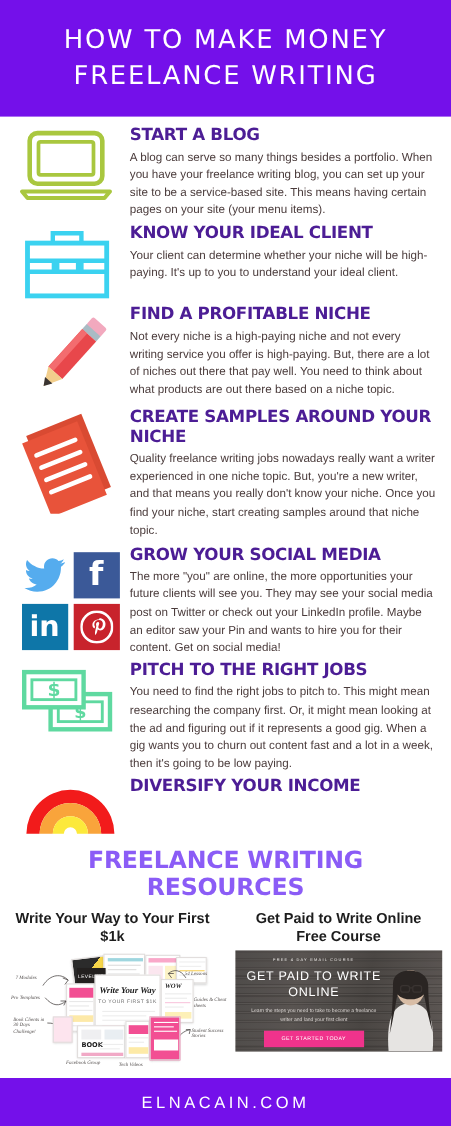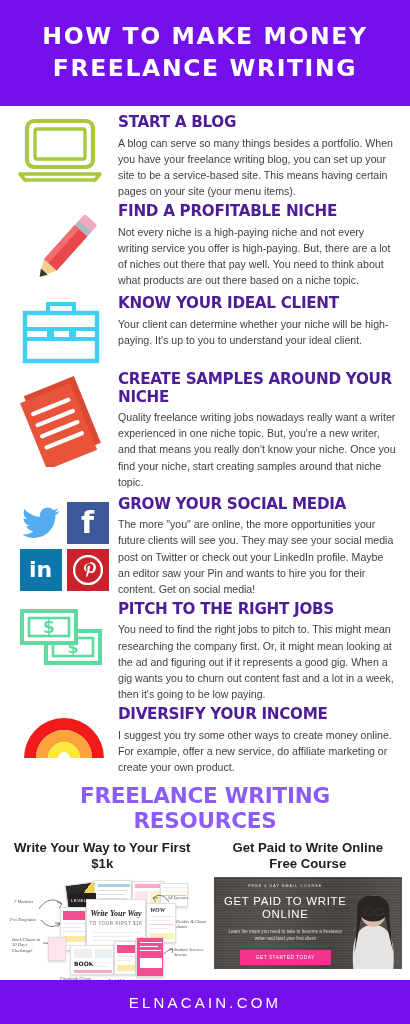--- a/index.html
+++ b/index.html
@@ -28,7 +28,7 @@
   .header-line {
     color: #ffffff;
     font-family: "DejaVu Sans", sans-serif;
-    font-weight: bold;
+    font-weight: normal;
     font-size: 23.5px;
     letter-spacing: 1.6px;
     line-height: 1.38;

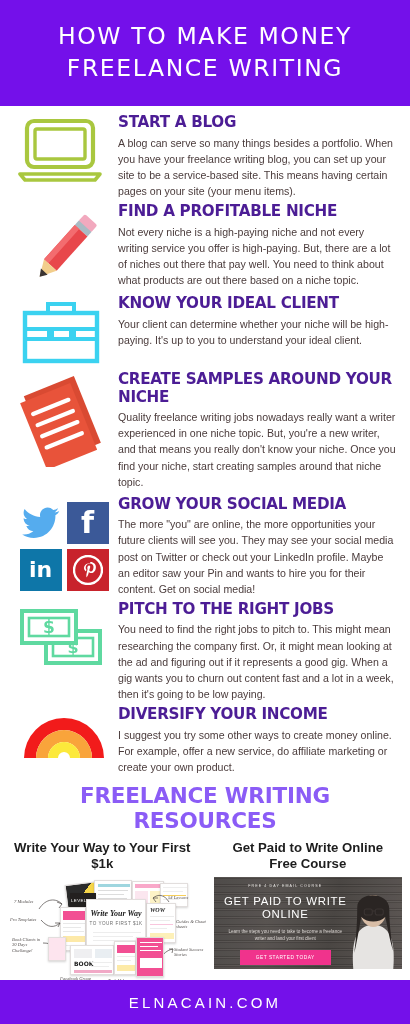--- a/index.html
+++ b/index.html
@@ -284,6 +284,23 @@
     </div>
   </div>
 
+  <div class="section sec-client">
+    <div class="icon-col">
+      <svg class="icon-svg" width="92" height="66" viewBox="0 0 92 66">
+        <path d="M30 14 L30 5 L56 5 L56 14" fill="none" stroke="#3BD2F0" stroke-width="4"></path>
+        <rect x="7" y="14" width="72" height="48" fill="none" stroke="#3BD2F0" stroke-width="4.4"></rect>
+        <line x1="7" y1="30" x2="79" y2="30" stroke="#3BD2F0" stroke-width="4"></line>
+        <line x1="7" y1="40" x2="79" y2="40" stroke="#3BD2F0" stroke-width="4"></line>
+        <rect x="29" y="29" width="7" height="12" fill="#3BD2F0"></rect>
+        <rect x="51" y="29" width="7" height="12" fill="#3BD2F0"></rect>
+      </svg>
+    </div>
+    <div class="text-col">
+      <div class="sec-title">KNOW YOUR IDEAL CLIENT</div>
+      <div class="sec-body">Your client can determine whether your niche will be high-paying. It's up to you to understand your ideal client.</div>
+    </div>
+  </div>
+
   <div class="section sec-niche">
     <div class="icon-col">
       <svg class="icon-svg" width="92" height="84" viewBox="0 0 92 84">
@@ -300,23 +317,6 @@
     <div class="text-col">
       <div class="sec-title">FIND A PROFITABLE NICHE</div>
       <div class="sec-body">Not every niche is a high-paying niche and not every writing service you offer is high-paying. But, there are a lot of niches out there that pay well. You need to think about what products are out there based on a niche topic.</div>
-    </div>
-  </div>
-
-  <div class="section sec-client">
-    <div class="icon-col">
-      <svg class="icon-svg" width="92" height="66" viewBox="0 0 92 66">
-        <path d="M30 14 L30 5 L56 5 L56 14" fill="none" stroke="#3BD2F0" stroke-width="4"></path>
-        <rect x="7" y="14" width="72" height="48" fill="none" stroke="#3BD2F0" stroke-width="4.4"></rect>
-        <line x1="7" y1="30" x2="79" y2="30" stroke="#3BD2F0" stroke-width="4"></line>
-        <line x1="7" y1="40" x2="79" y2="40" stroke="#3BD2F0" stroke-width="4"></line>
-        <rect x="29" y="29" width="7" height="12" fill="#3BD2F0"></rect>
-        <rect x="51" y="29" width="7" height="12" fill="#3BD2F0"></rect>
-      </svg>
-    </div>
-    <div class="text-col">
-      <div class="sec-title">KNOW YOUR IDEAL CLIENT</div>
-      <div class="sec-body">Your client can determine whether your niche will be high-paying. It's up to you to understand your ideal client.</div>
     </div>
   </div>
 

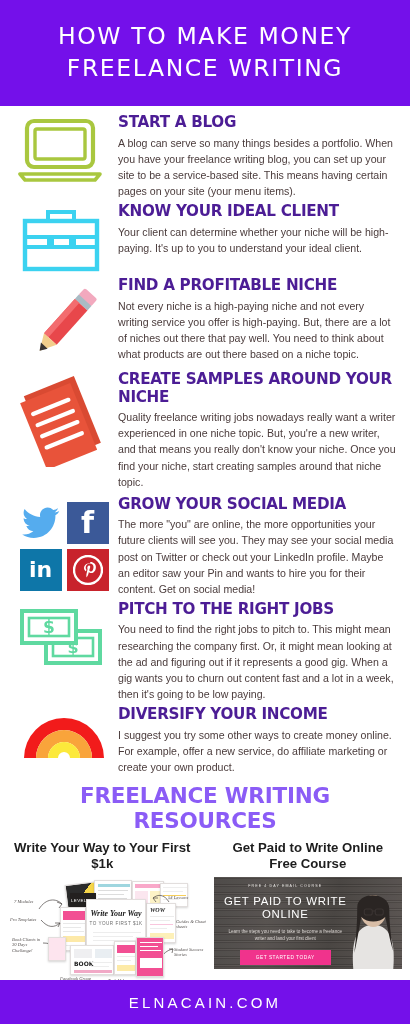--- a/index.html
+++ b/index.html
@@ -353,7 +353,7 @@
           <span class="soc-glyph" style="font-size:30px;">f</span>
         </div>
         <div class="soc soc-li">
-          <span class="soc-glyph" style="font-size:22px;text-align:center;">in</span>
+          <span class="soc-glyph" style="font-size:26px;text-align:center;">in</span>
         </div>
         <div class="soc soc-pi">
           <svg width="30" height="30" viewBox="0 0 30 30">

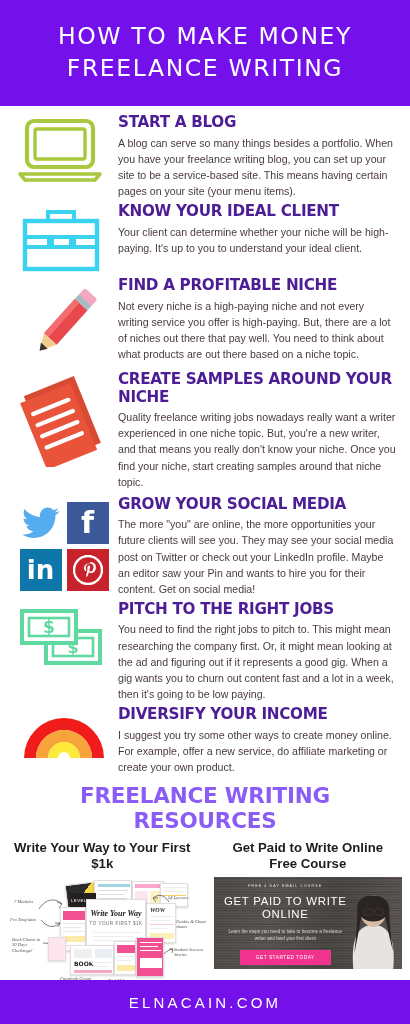--- a/index.html
+++ b/index.html
@@ -396,7 +396,6 @@
     </div>
     <div class="text-col">
       <div class="sec-title">DIVERSIFY YOUR INCOME</div>
-      <div class="sec-body">I suggest you try some other ways to create money online. For example, offer a new service, do affiliate marketing or create your own product.</div>
     </div>
   </div>
 

